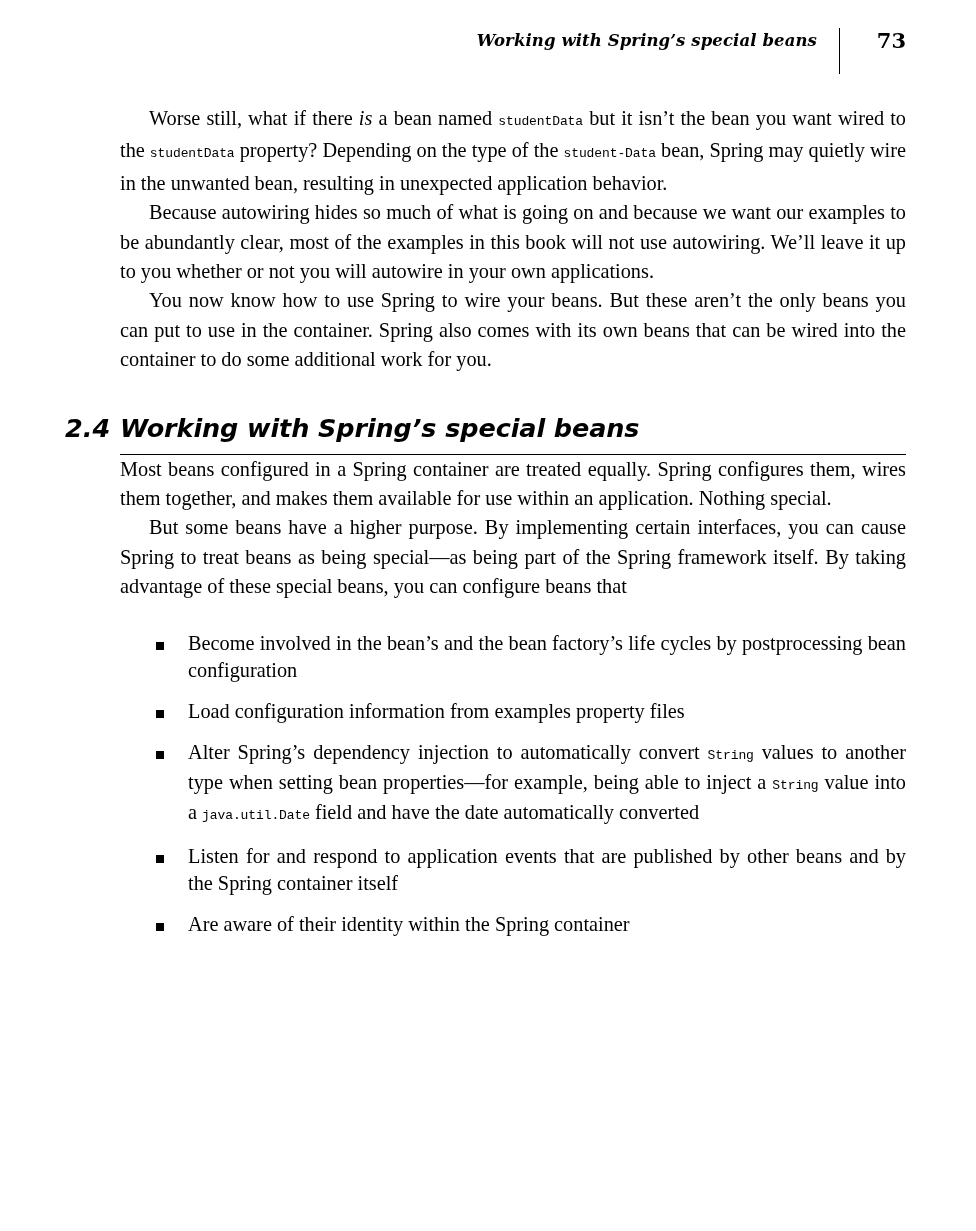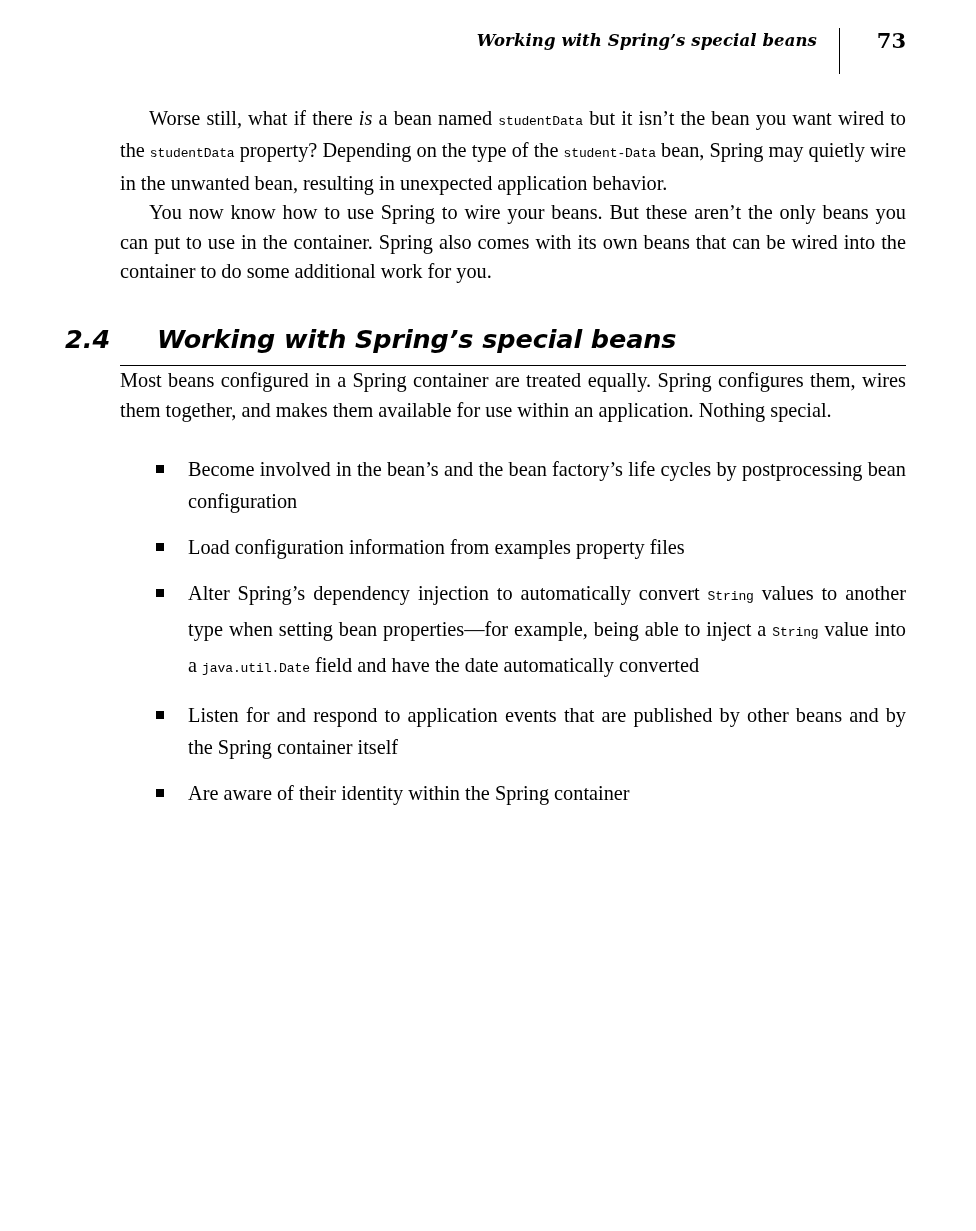--- a/index.html
+++ b/index.html
@@ -163,6 +163,7 @@
     <p class="body indent"><span>Worse still, what if there </span><em class="it">is</em><span> a bean named </span><code>studentData</code><span> but it isn’t the bean you want wired to the </span><code>studentData</code><span> property? Depending on the type of the </span><code>student-Data</code><span> bean, Spring may quietly wire in the unwanted bean, resulting in unexpected application behavior.</span></p>
 
 
+    <p class="body indent">Because autowiring hides so much of what is going on and because we want our examples to be abundantly clear, most of the examples in this book will not use autowiring. We’ll leave it up to you whether or not you will autowire in your own applications.</p>
 
     <p class="body indent">You now know how to use Spring to wire your beans. But these aren’t the only beans you can put to use in the container. Spring also comes with its own beans that can be wired into the container to do some additional work for you.</p>
 

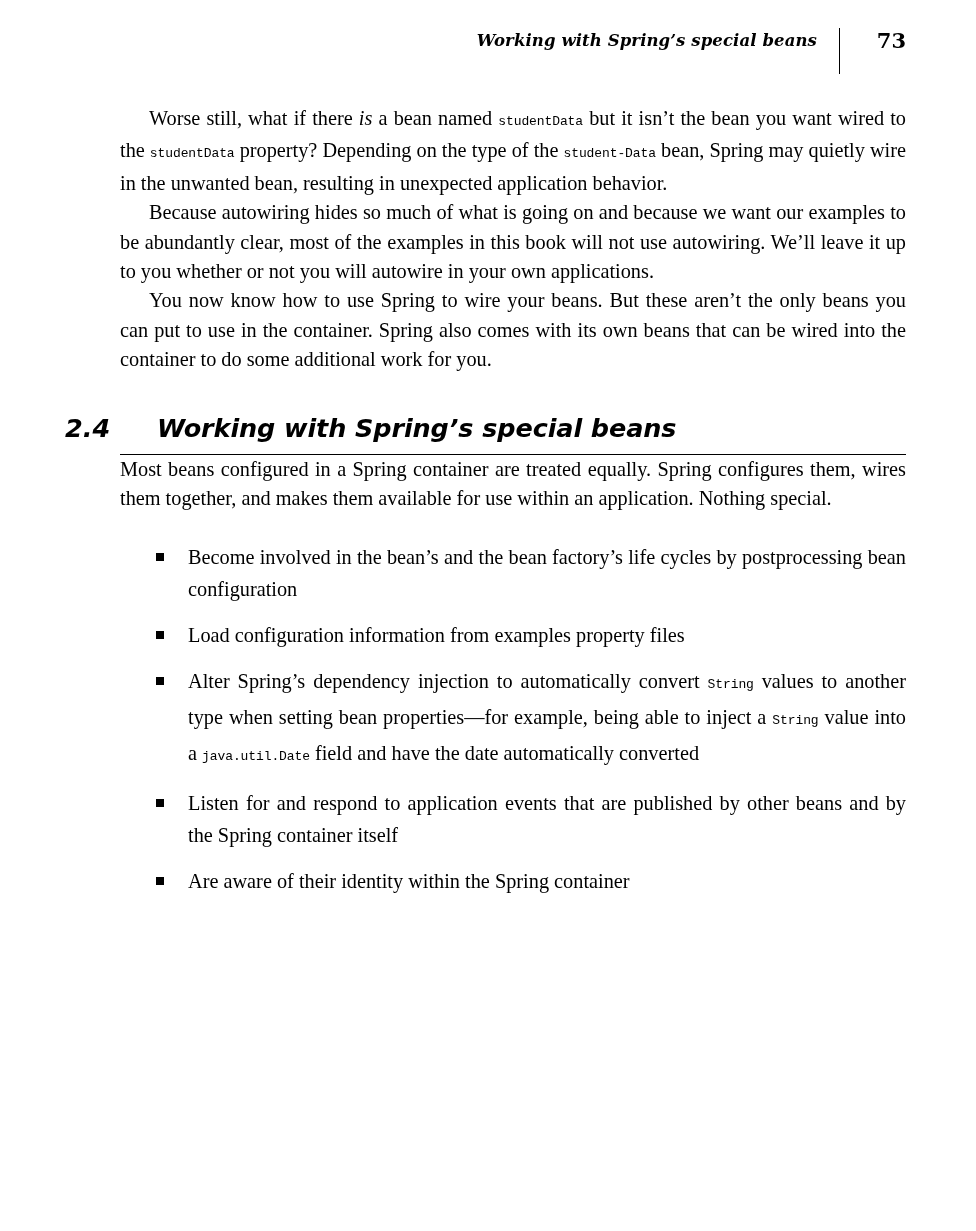--- a/index.html
+++ b/index.html
@@ -98,7 +98,6 @@
     font-size: 25.5px;
     color: #000;
     margin-left: -55px;
-    gap: 37px;
   }
   .section-num {
     width: 55px;

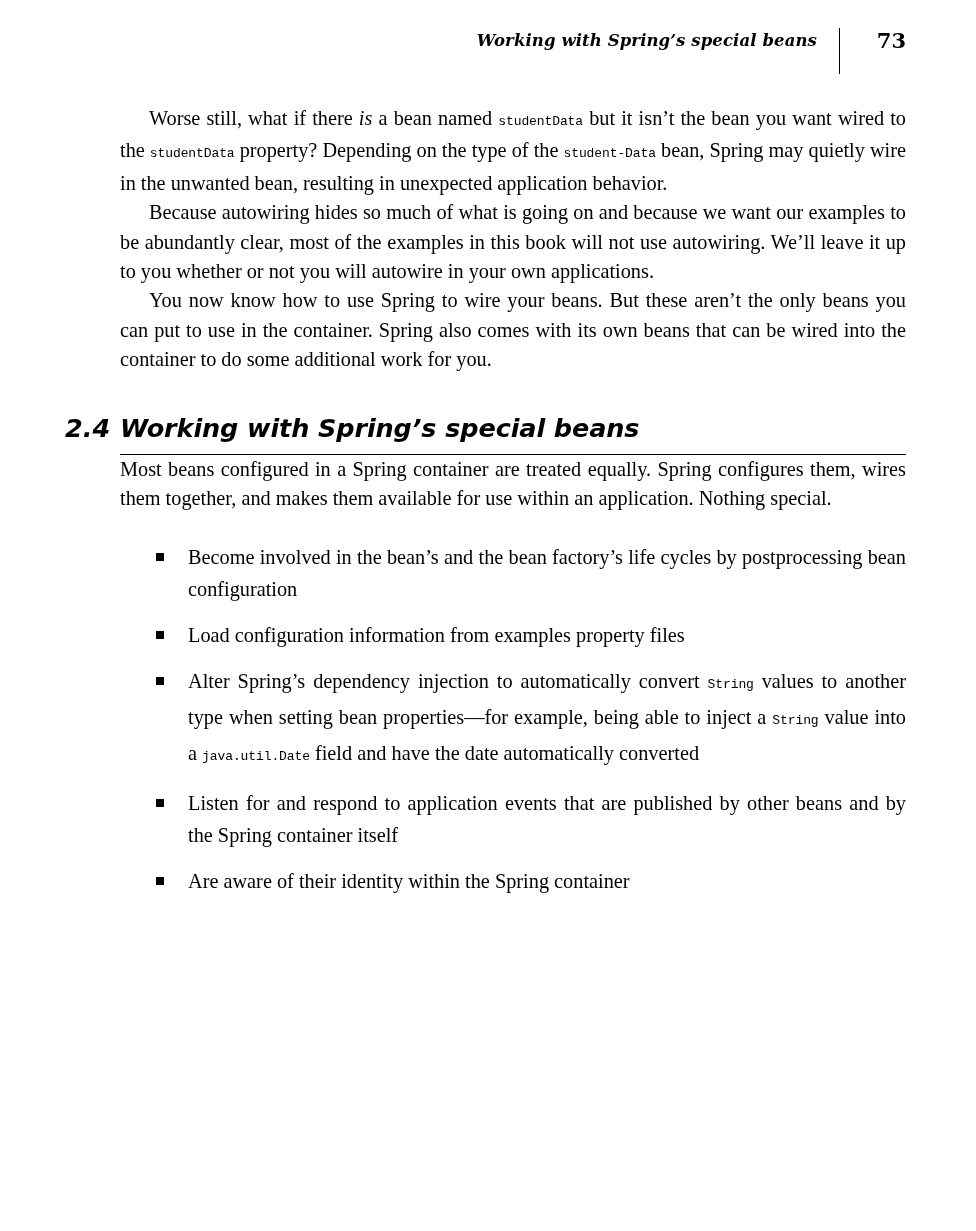--- a/index.html
+++ b/index.html
@@ -174,6 +174,7 @@
 
     <p class="body after-head">Most beans configured in a Spring container are treated equally. Spring configures them, wires them together, and makes them available for use within an application. Nothing special.</p>
 
+    <p class="body indent">But some beans have a higher purpose. By implementing certain interfaces, you can cause Spring to treat beans as being special—as being part of the Spring framework itself. By taking advantage of these special beans, you can configure beans that</p>
 
     <ul class="bullets">
       <li>

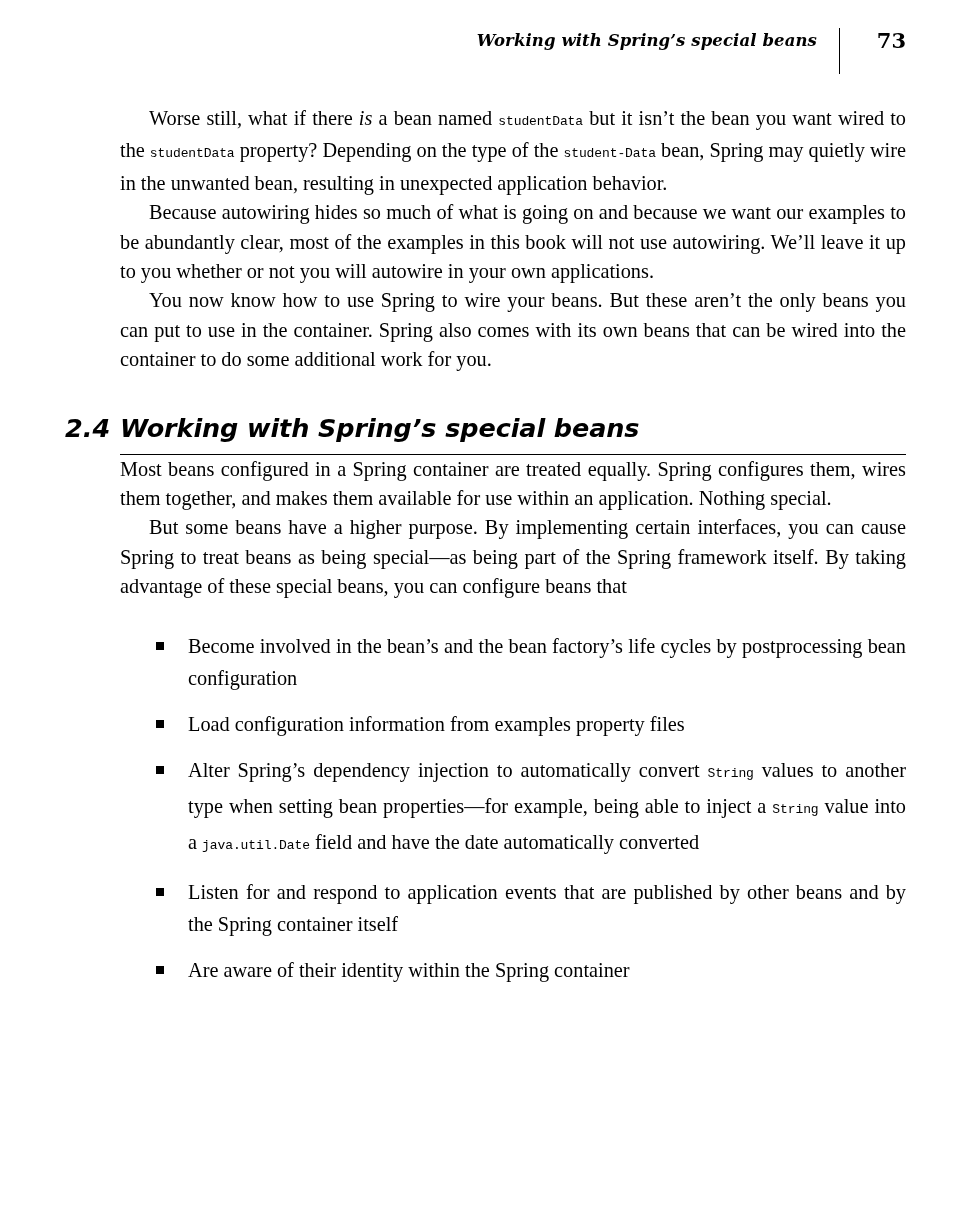--- a/index.html
+++ b/index.html
@@ -132,7 +132,7 @@
     padding-left: 32px;
     margin-bottom: 14px;
     font-size: 20.3px;
-    line-height: 32px;
+    line-height: 27px;
     text-align: justify;
   }
   ul.bullets li:last-child { margin-bottom: 8px; }

